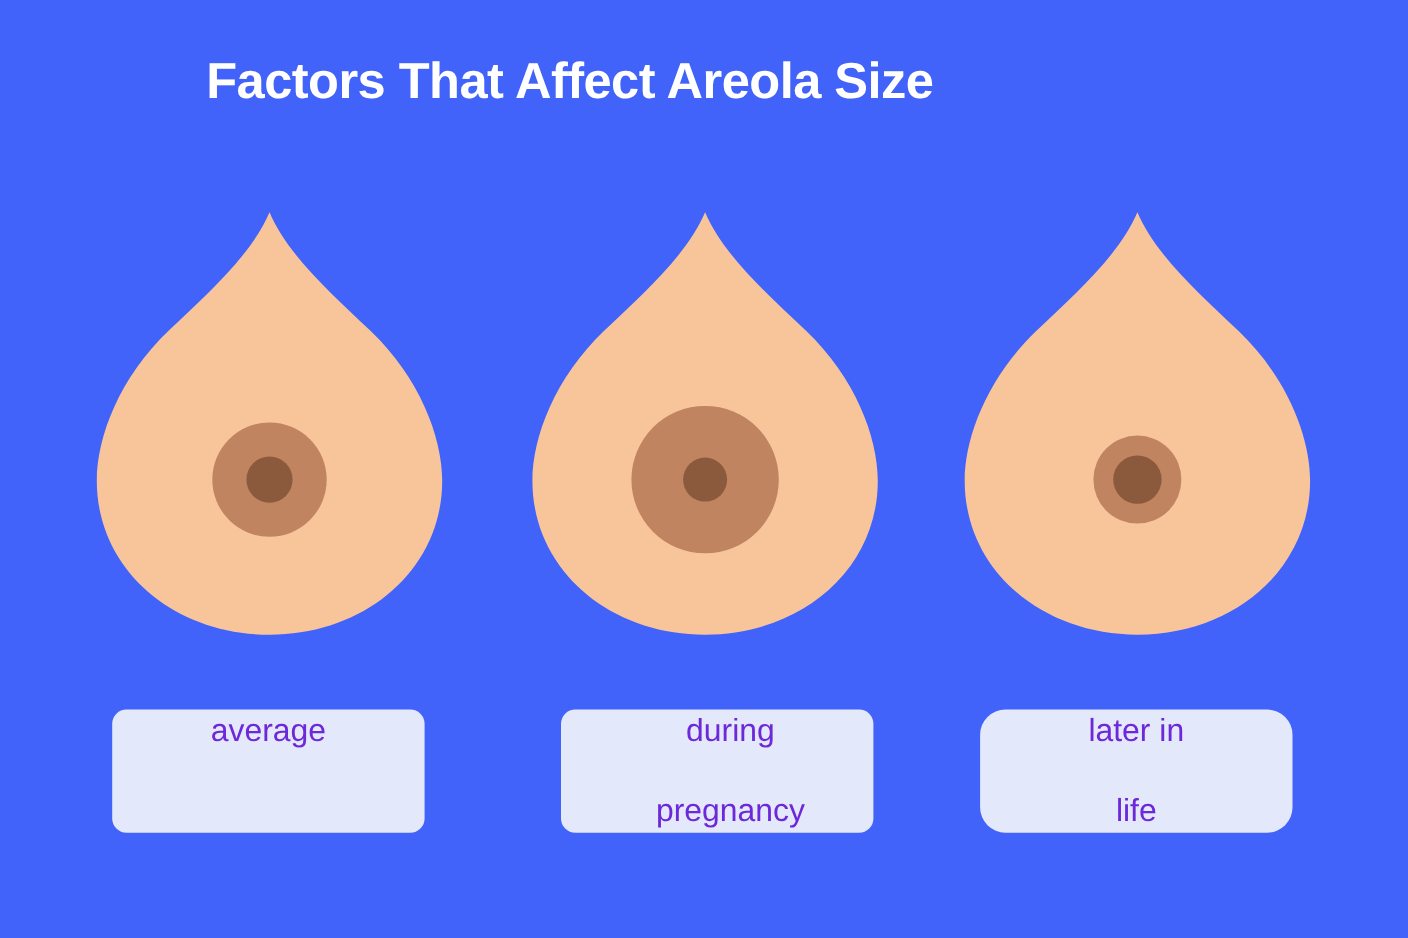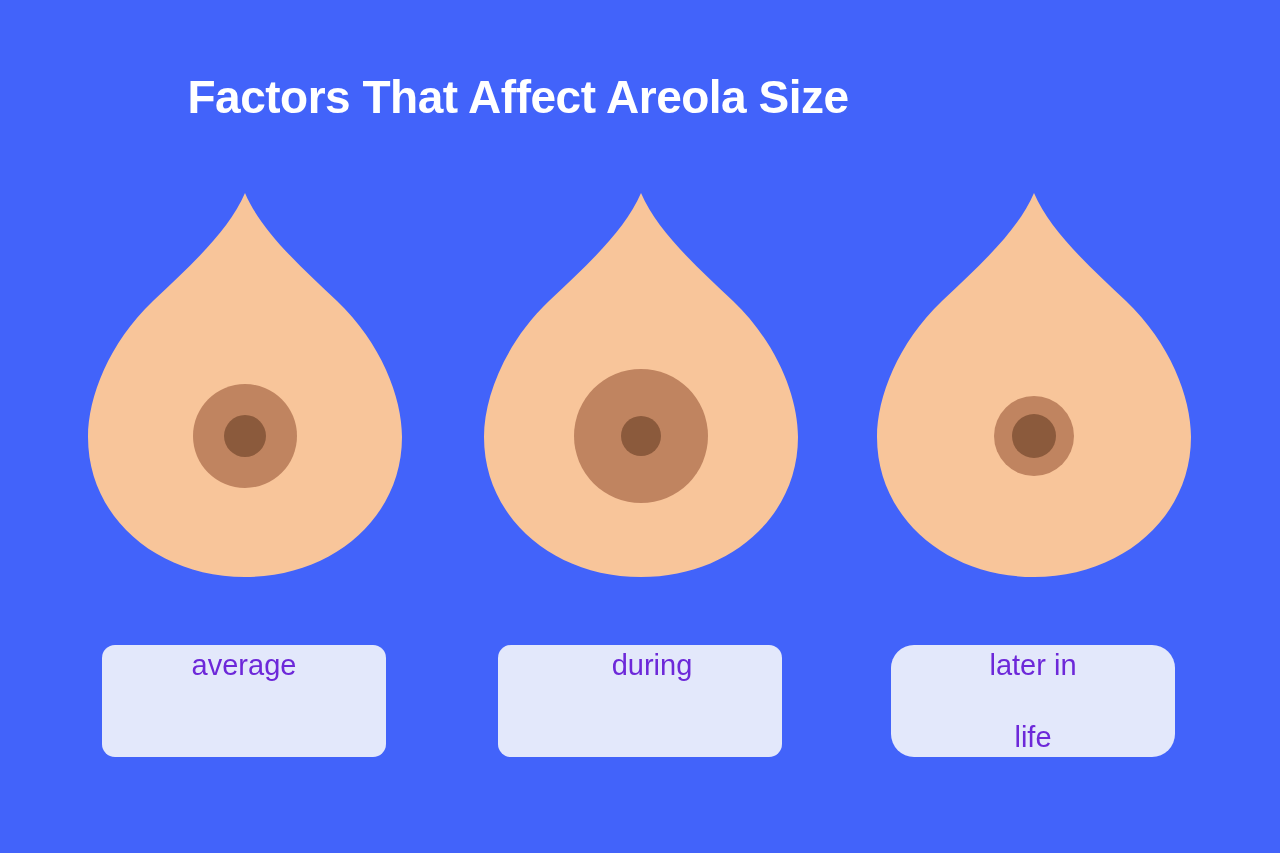--- a/index.html
+++ b/index.html
@@ -21,7 +21,7 @@
   }
   #title {
     position: absolute;
-    top: 70px;
+    top: 46px;
     left: 0;
     width: 1036px;
     text-align: center;

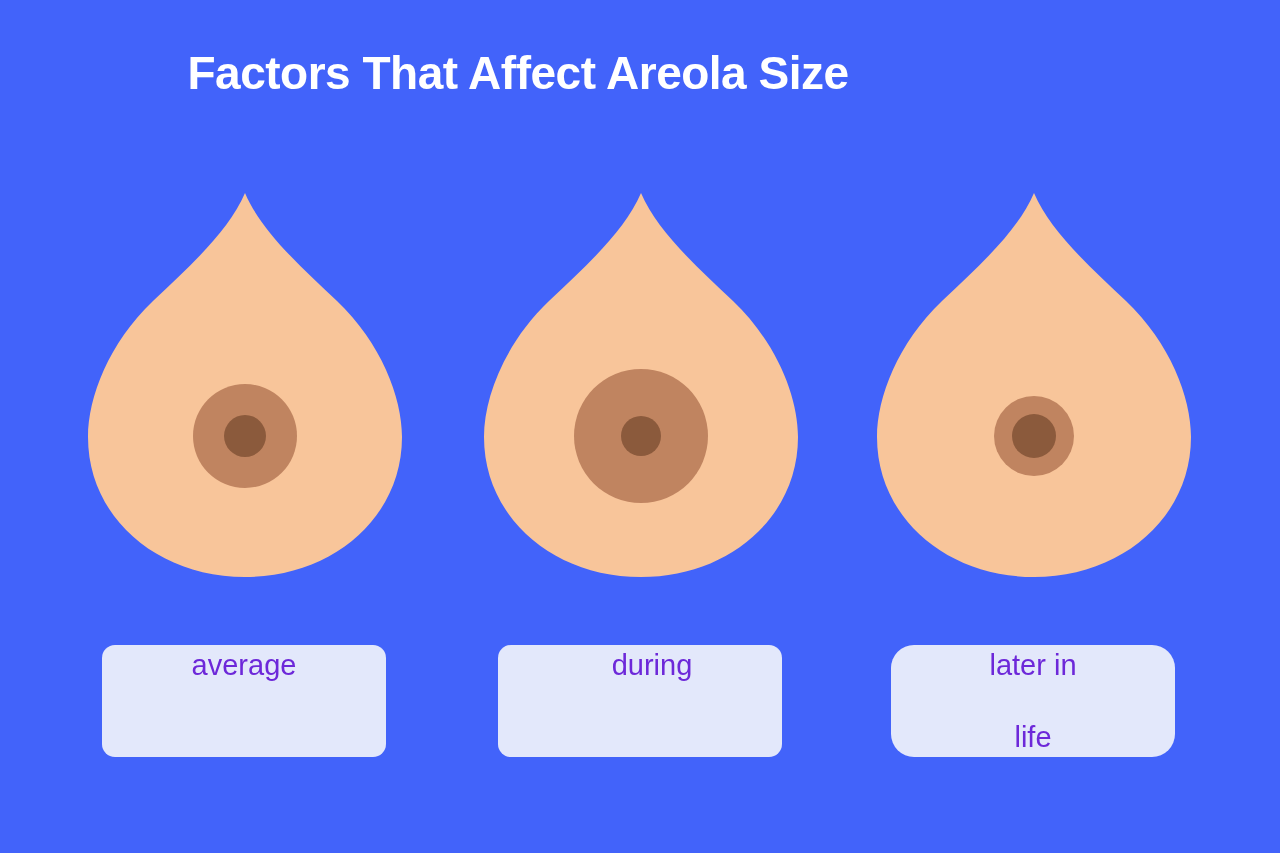--- a/index.html
+++ b/index.html
@@ -63,7 +63,7 @@
     text-align: center;
   }
   #label-0 { left: 102px; }
-  #label-1 { left: 498px; padding-left: 24px; }
+  #label-1 { left: 510px; padding-left: 24px; }
   #label-2 { left: 891px; border-radius: 23px; }
   .label-line { display: block; white-space: nowrap; }
 </style>

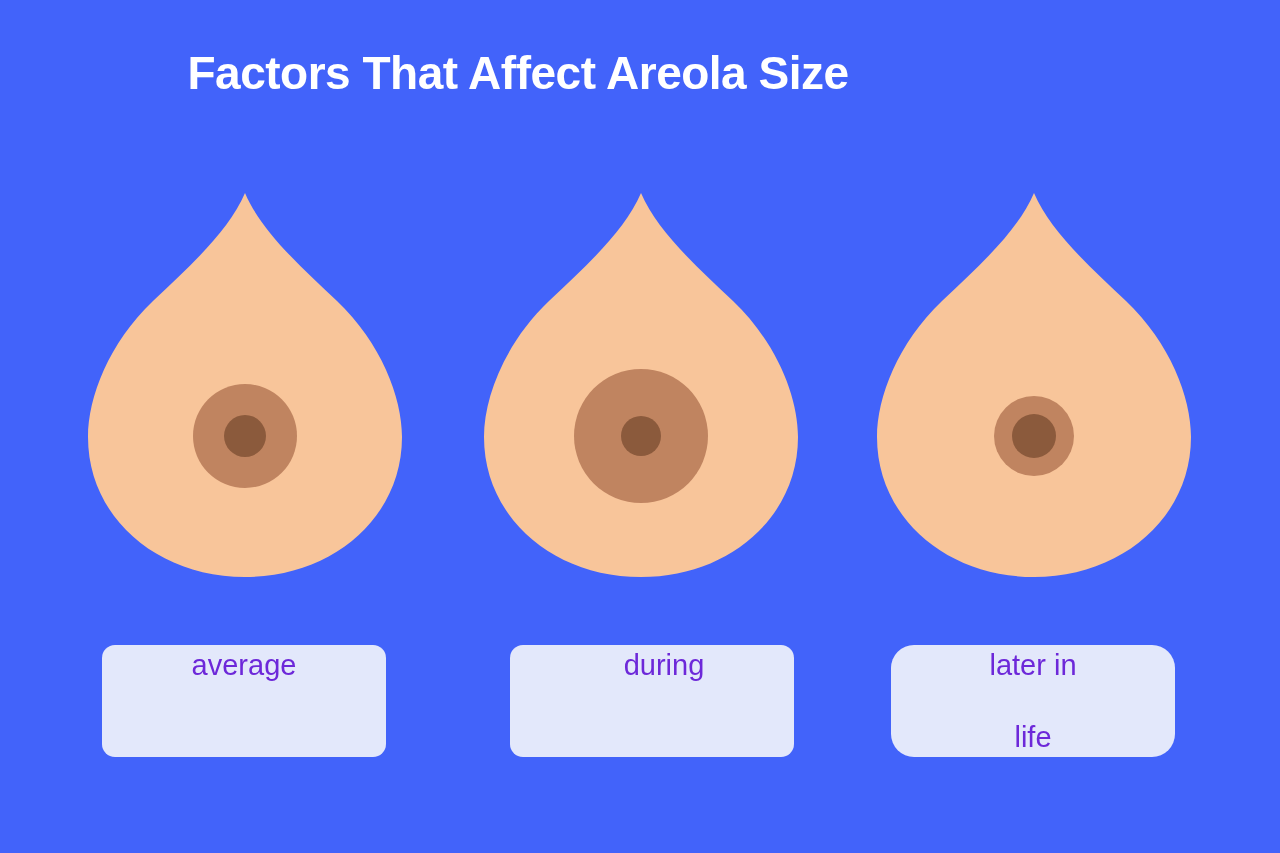--- a/index.html
+++ b/index.html
@@ -104,6 +104,7 @@
 
   <div class="label-box" id="label-1">
     <span class="label-line">during</span>
+    <span class="label-line">pregnancy</span>
   </div>
 
   <div class="label-box" id="label-2">

